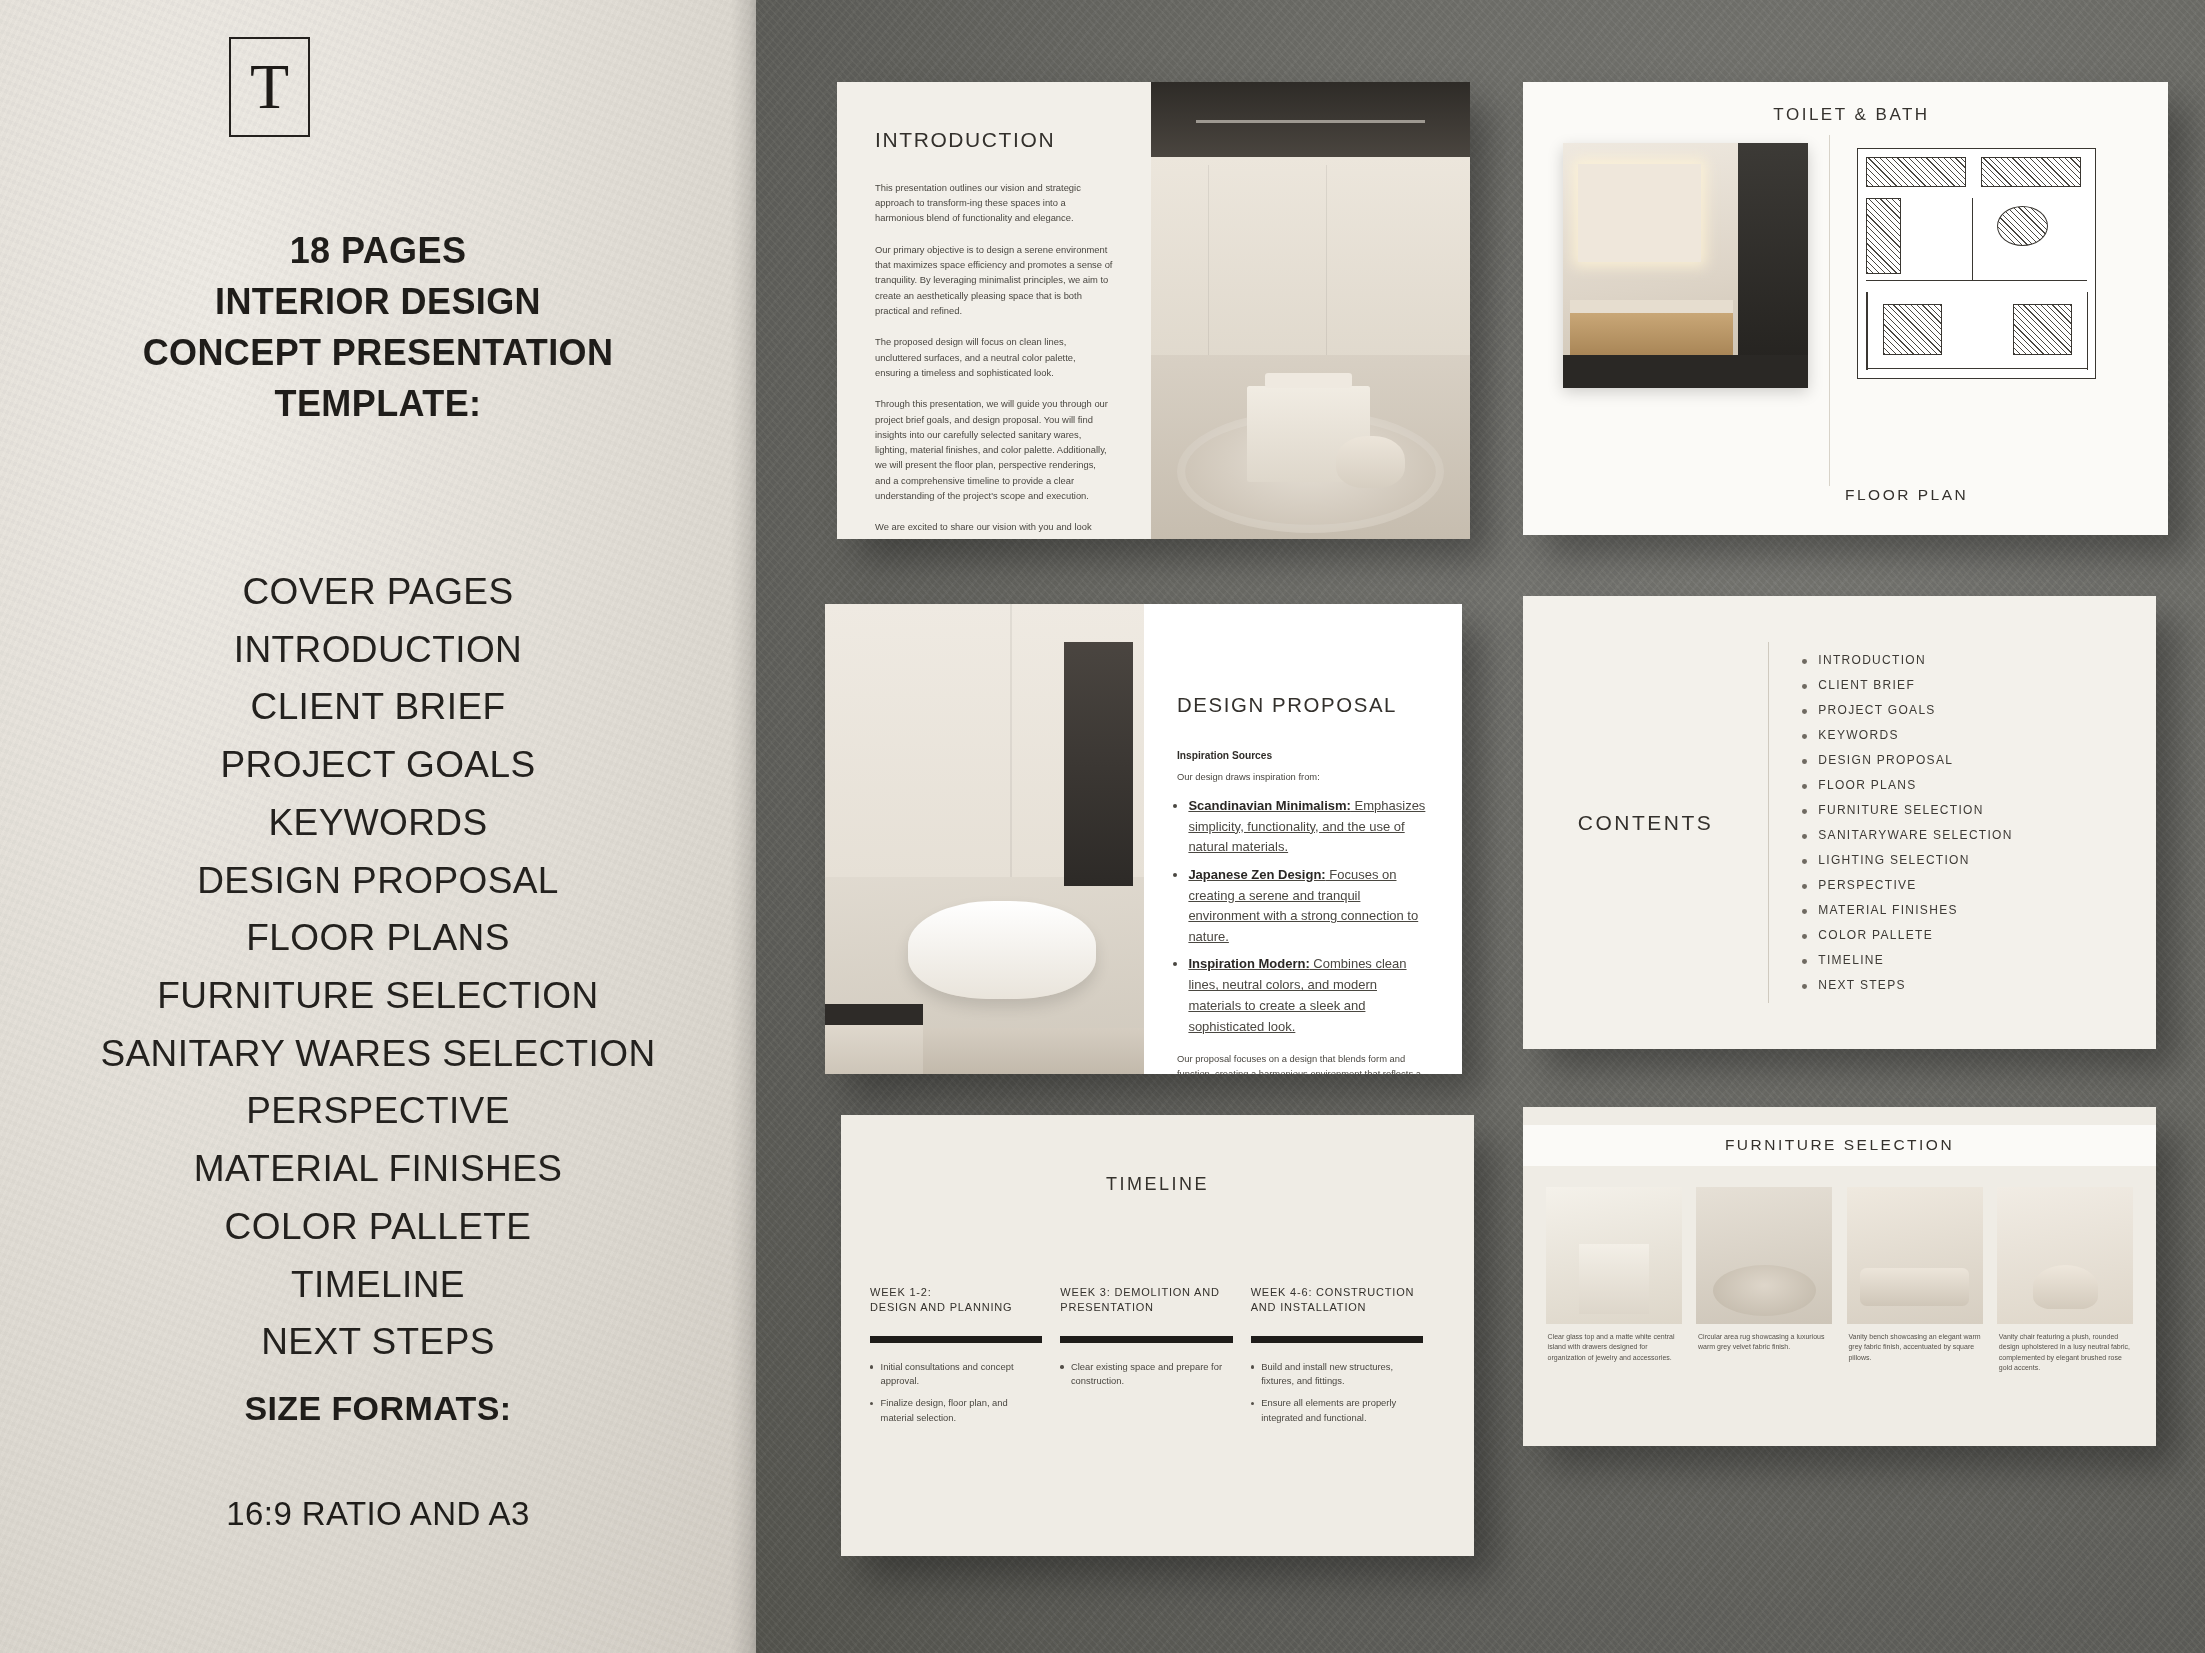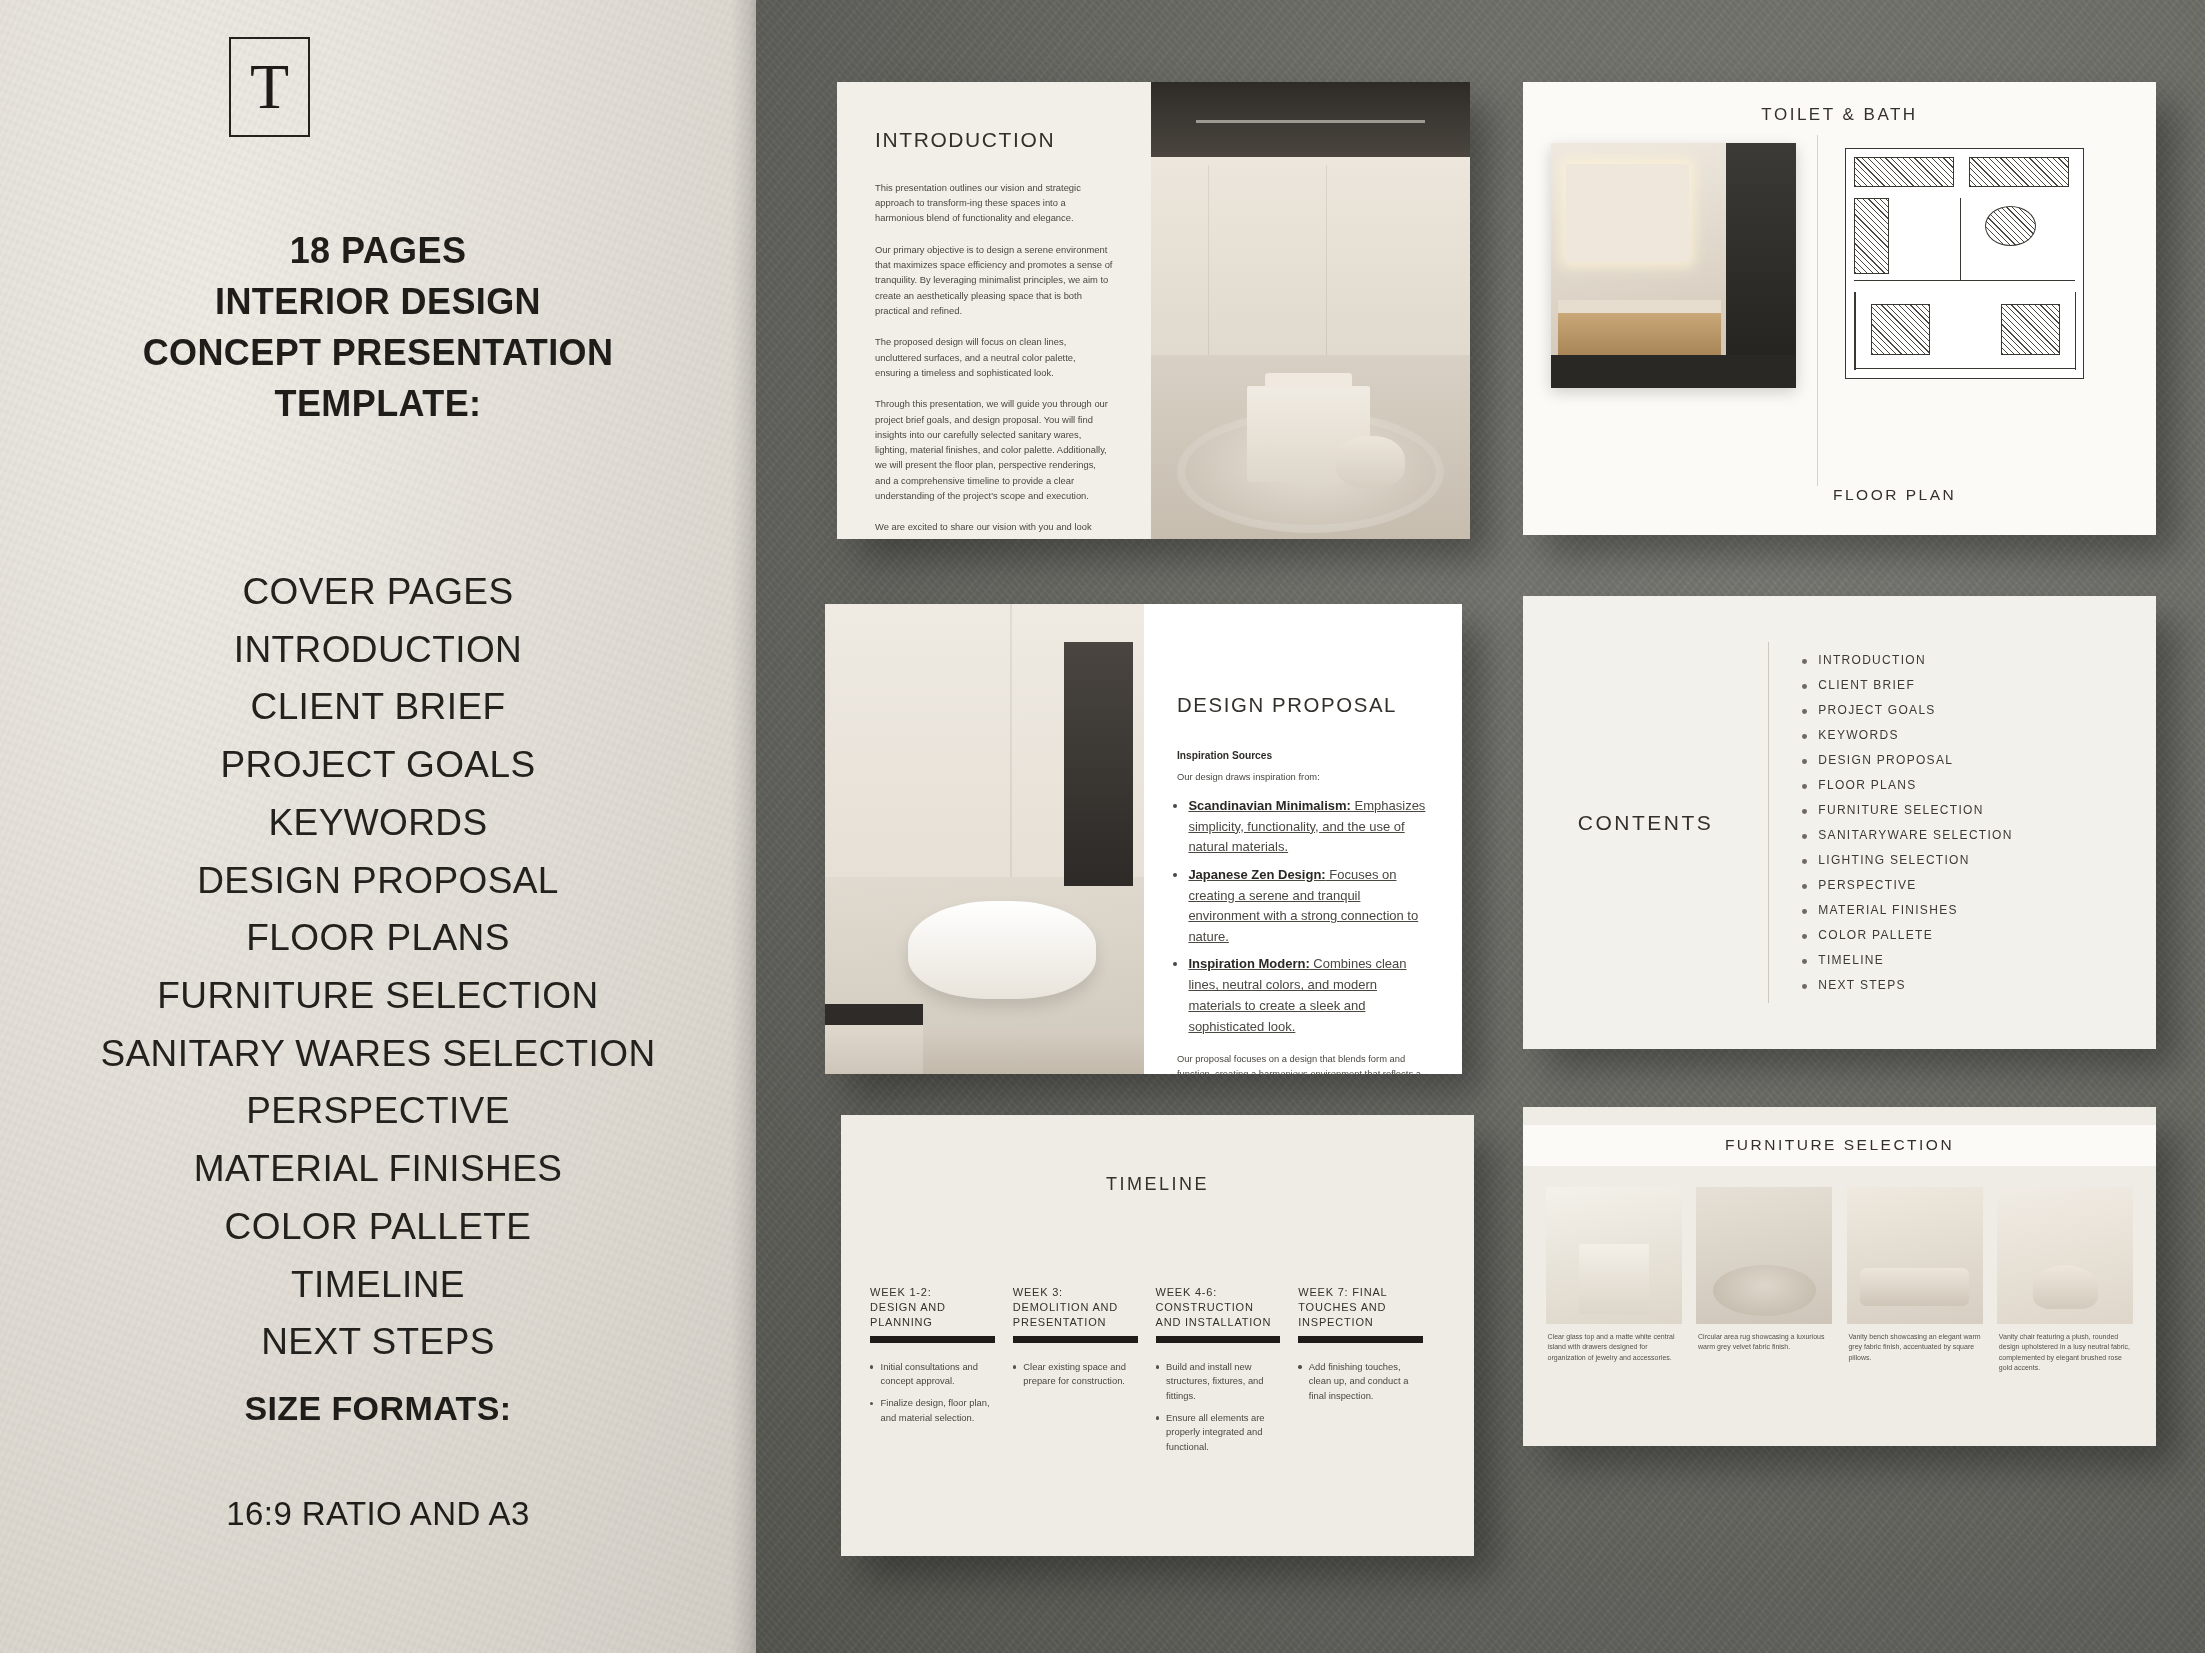--- a/index.html
+++ b/index.html
@@ -83,7 +83,7 @@
   .ir-pouf{position:absolute;left:58%;bottom:51px;width:69px;height:52px;border-radius:46% 46% 40% 40%;background:linear-gradient(180deg,#ece5da,#d6cec1);}
 
   
-  #slide-bath{left:1523px;top:82px;width:633px;height:453px;background:#fbfaf7;}
+  #slide-bath{left:1523px;top:82px;width:633px;height:453px;background:#fbfaf7;padding-left:12px;}
   .tb-head{font-size:17px;letter-spacing:2.5px;color:#35322e;text-align:center;padding:23px 0 9.8px 0;}
   .tb-body{display:flex;height:351px;padding:0 28px;box-sizing:border-box;gap:0;}
   .tb-photo{width:245px;height:245px;margin-top:8.2px;position:relative;overflow:hidden;

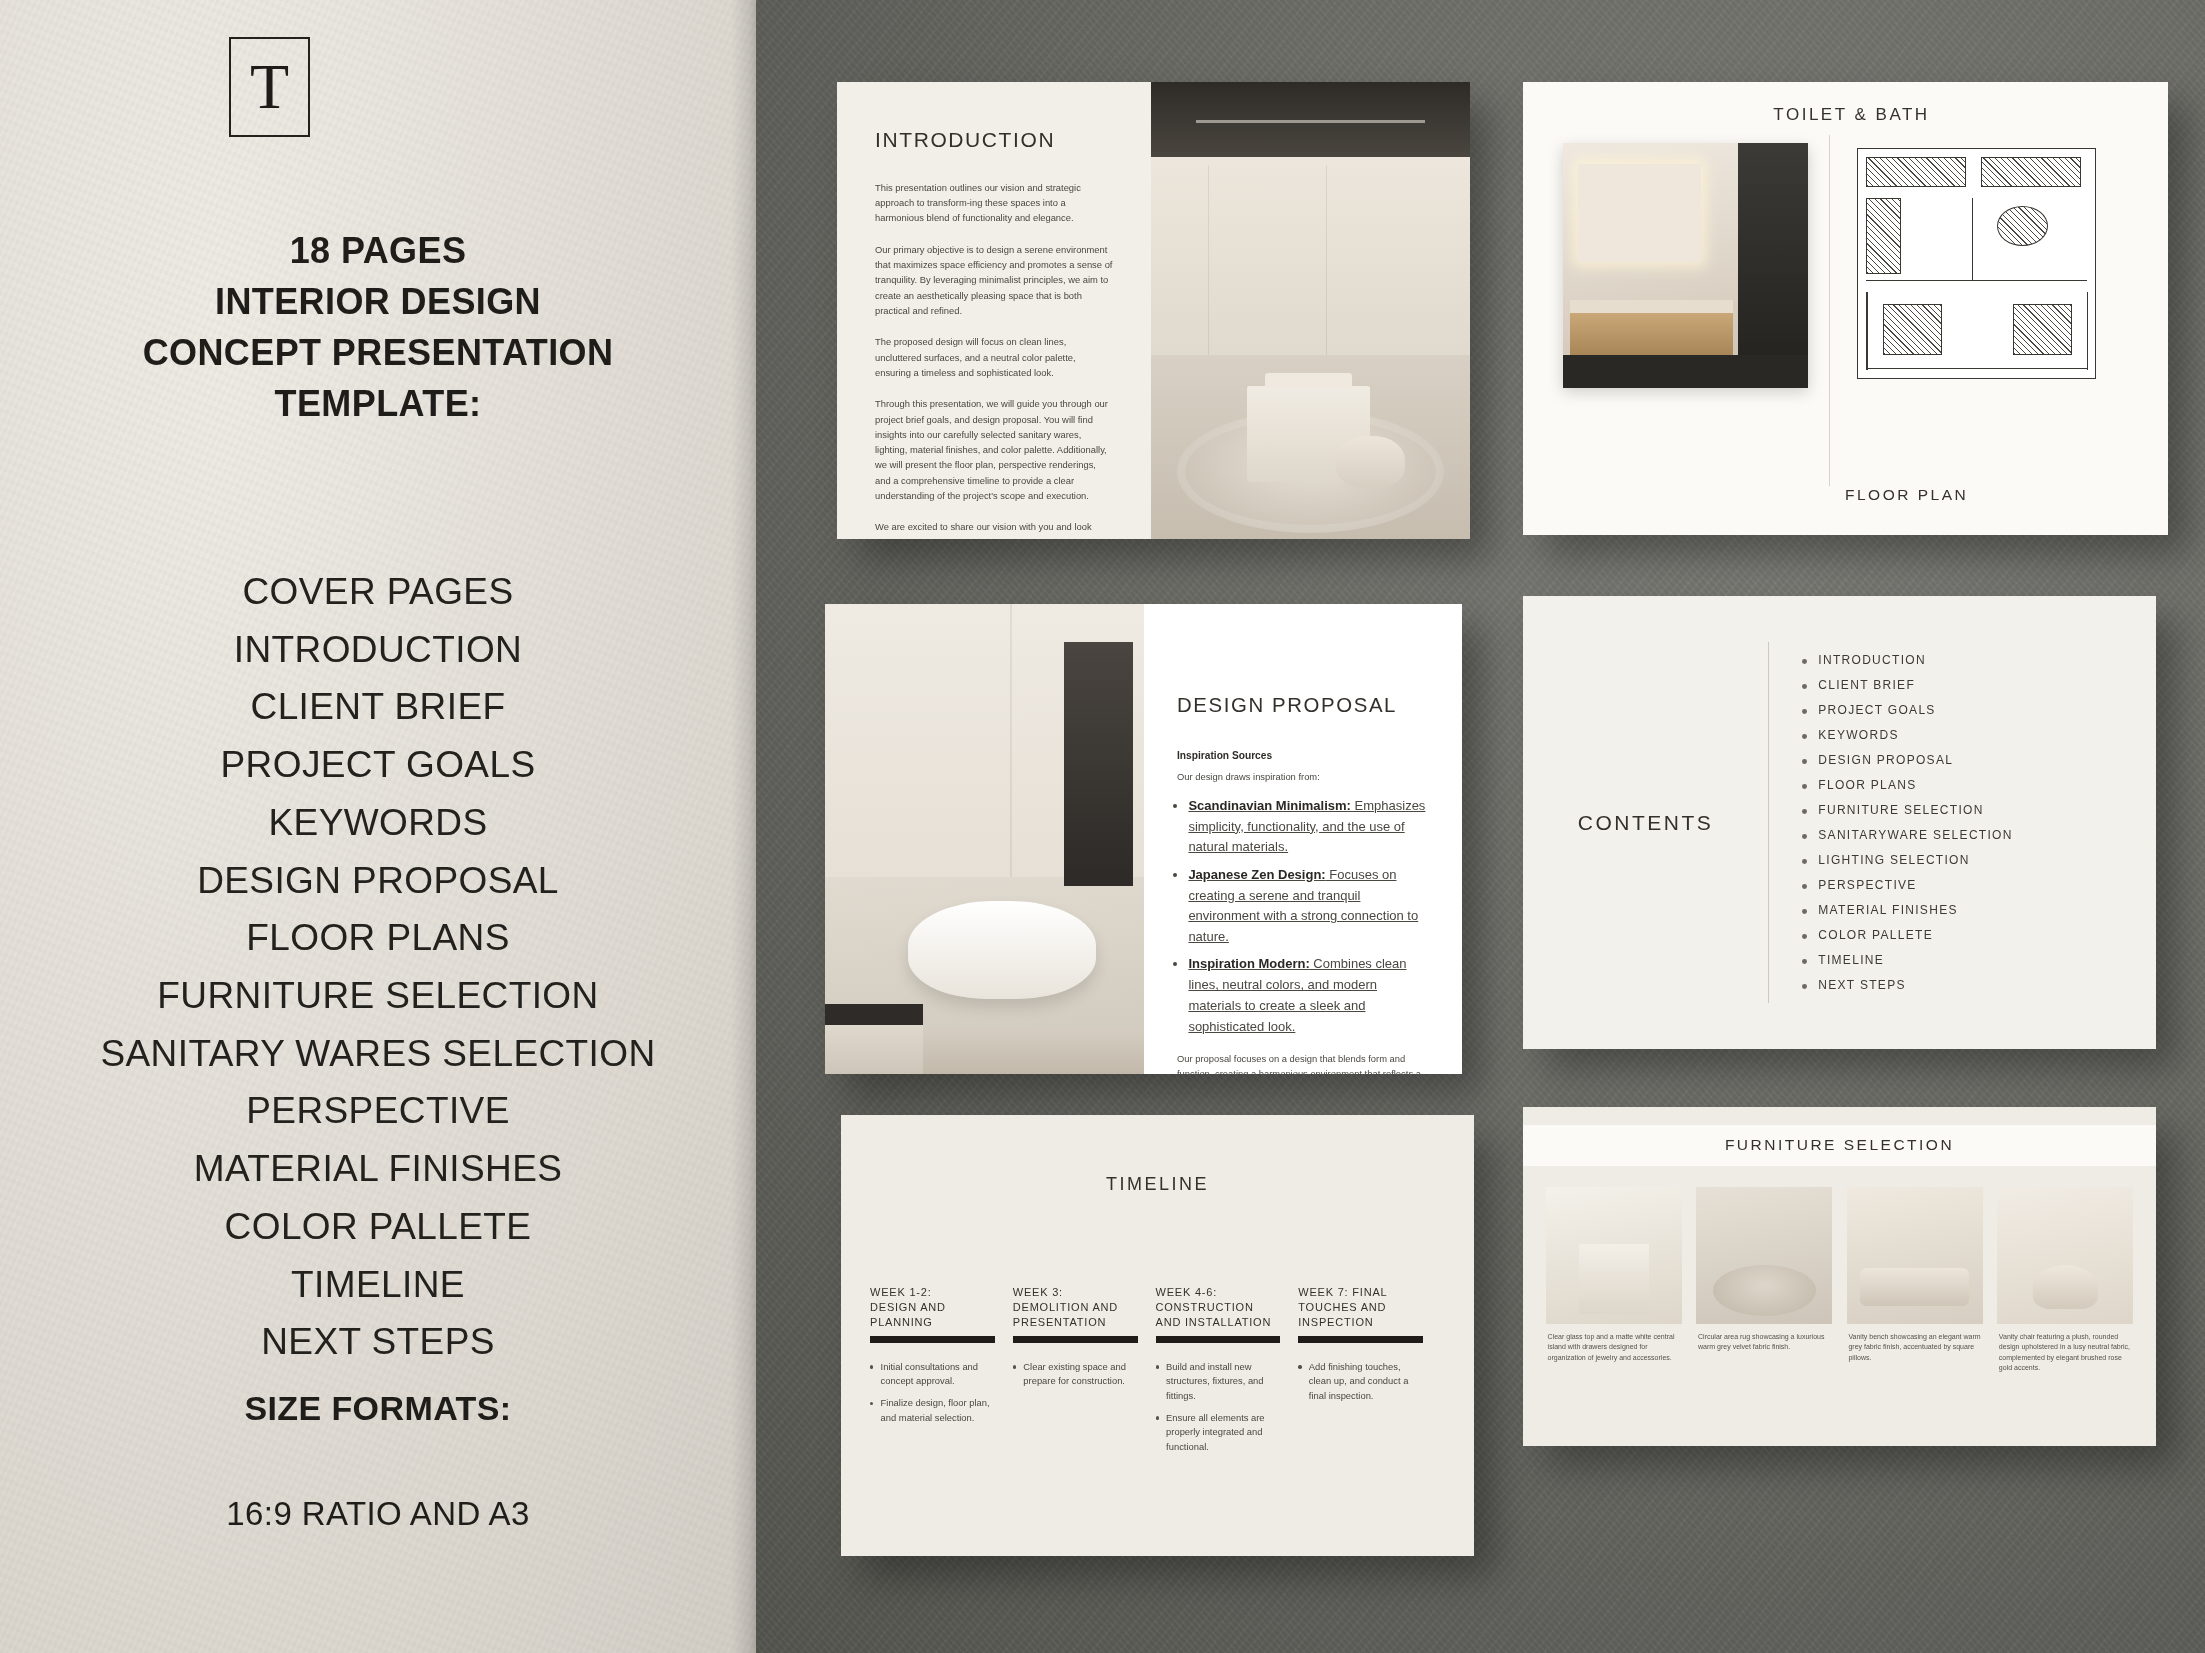--- a/index.html
+++ b/index.html
@@ -307,14 +307,6 @@
         <li>Ensure all elements are properly integrated and functional.</li>
       </ul>
     </div>
-    <div class="tl-col">
-      <div class="tl-head" style="white-space:pre-line">WEEK 7: FINAL TOUCHES AND
-INSPECTION</div>
-      <div class="tl-bar"></div>
-      <ul>
-        <li>Add finishing touches, clean up, and conduct a final inspection.</li>
-      </ul>
-    </div>
   </div>
 </div>
 

